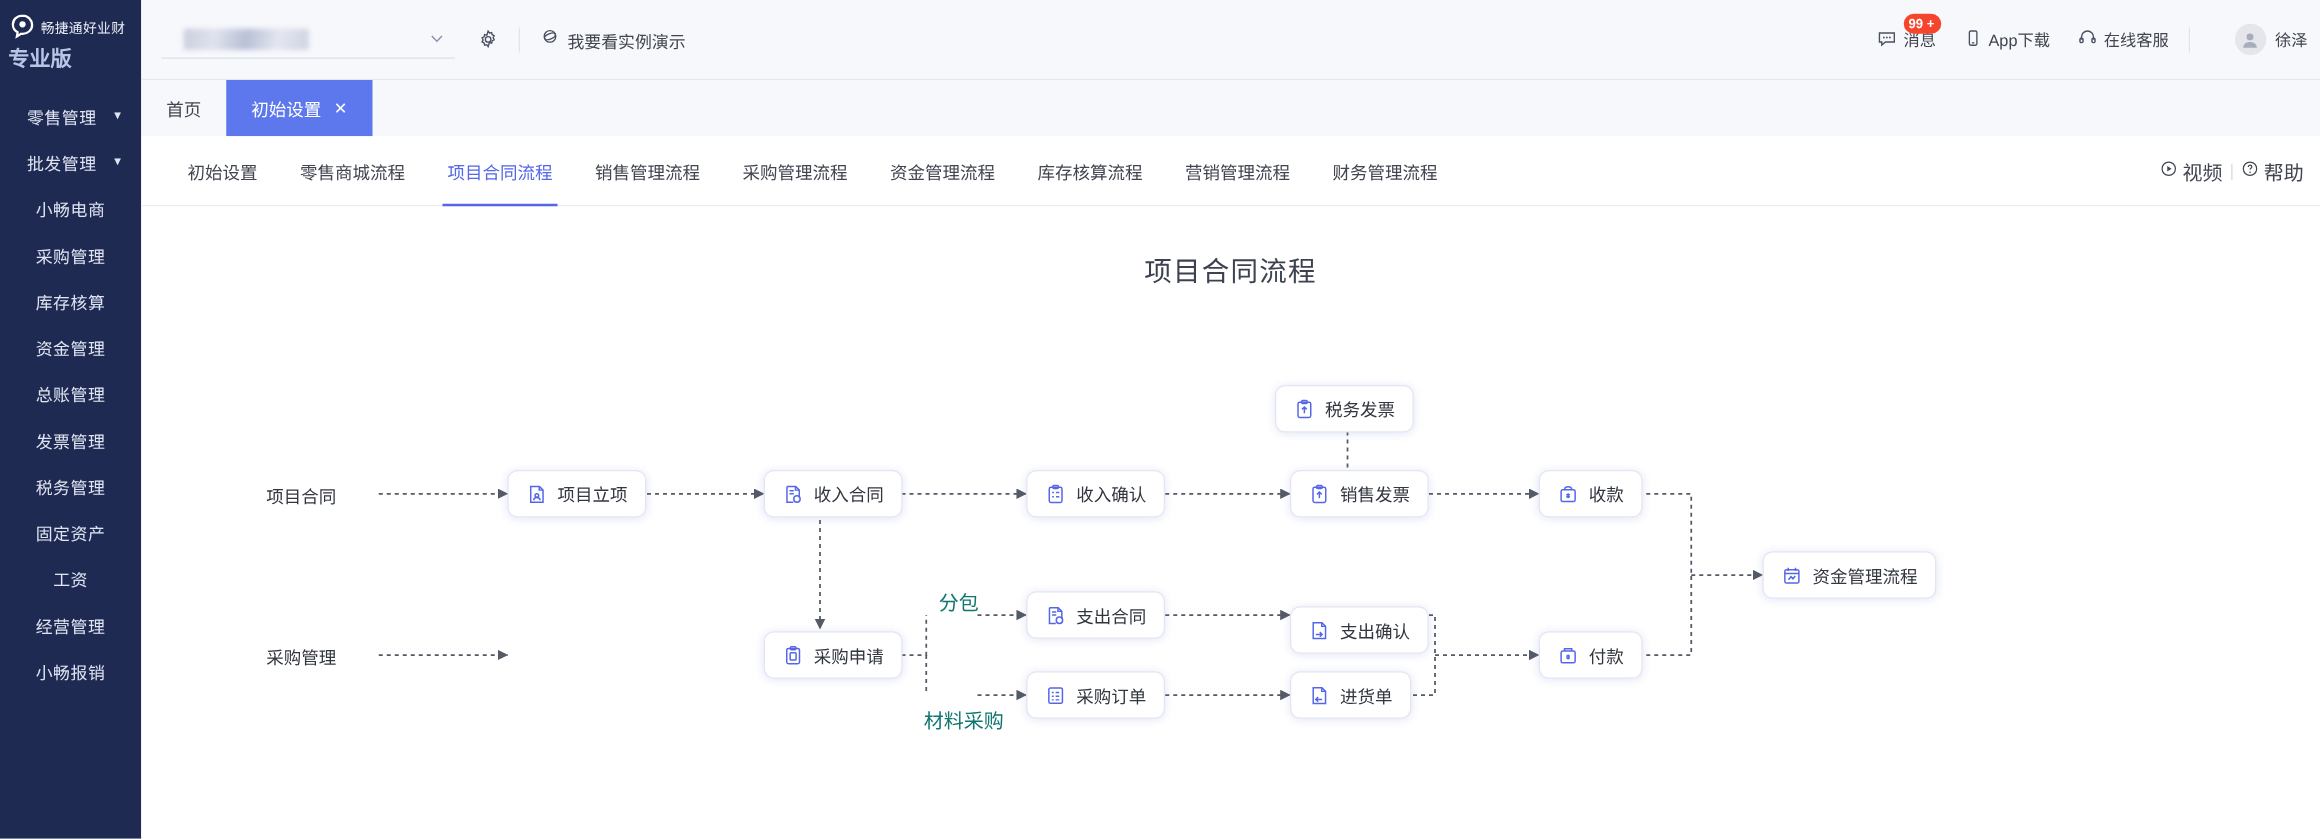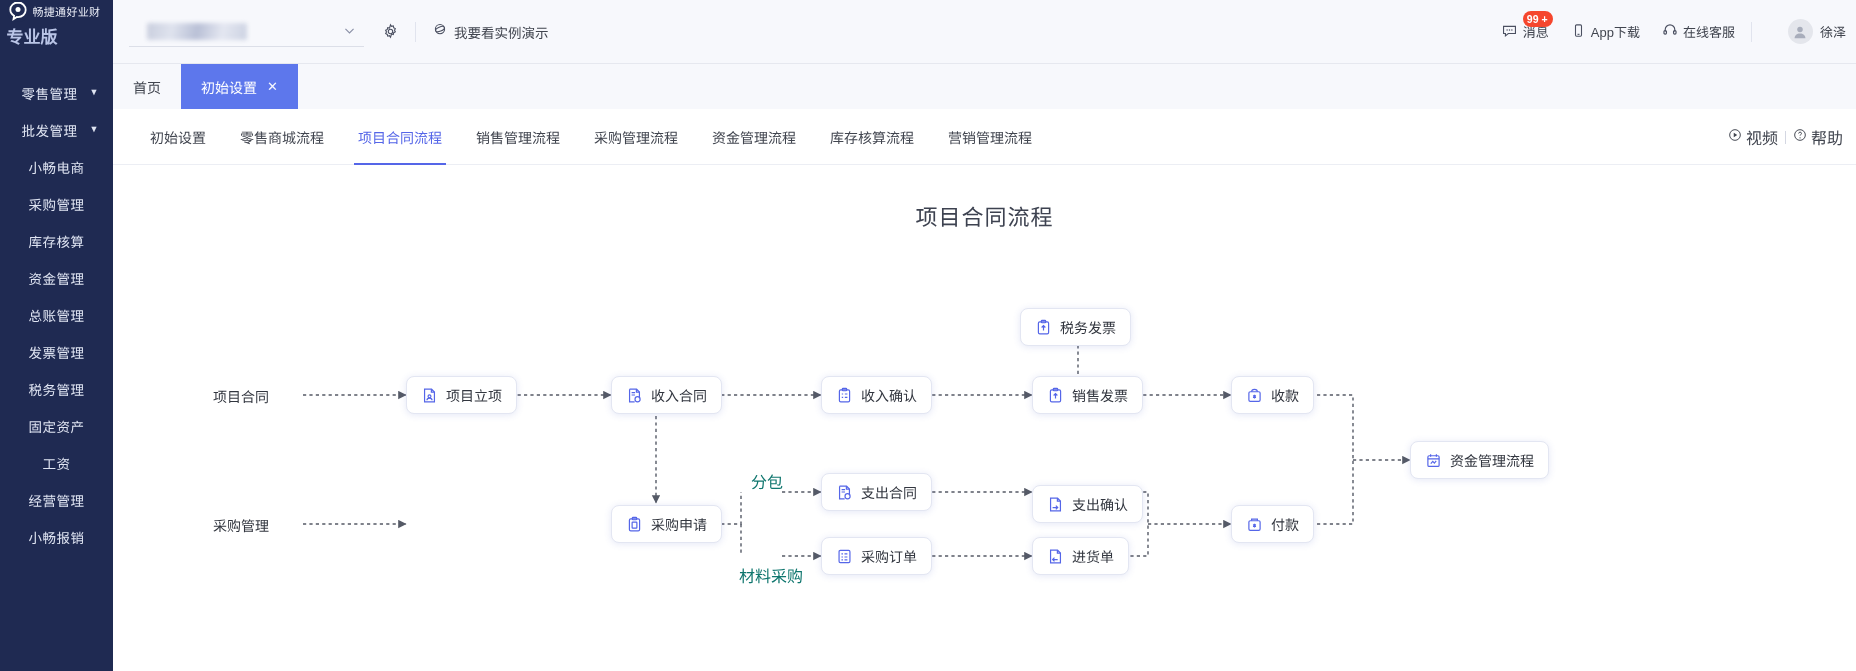--- a/index.html
+++ b/index.html
@@ -18,7 +18,7 @@
     background:#1f2a52;
     display:flex; flex-direction:column; align-items:center;
   }
-  .brand { width:116px; height:64px; position:relative; padding-top:0; }
+  .brand { width:116px; height:64px; position:relative; padding-top:10px; }
   .brand-row { display:flex; align-items:center; gap:4px; padding-left:8px; }
   .logo-mark {
     width:22px; height:22px; border-radius:50%;

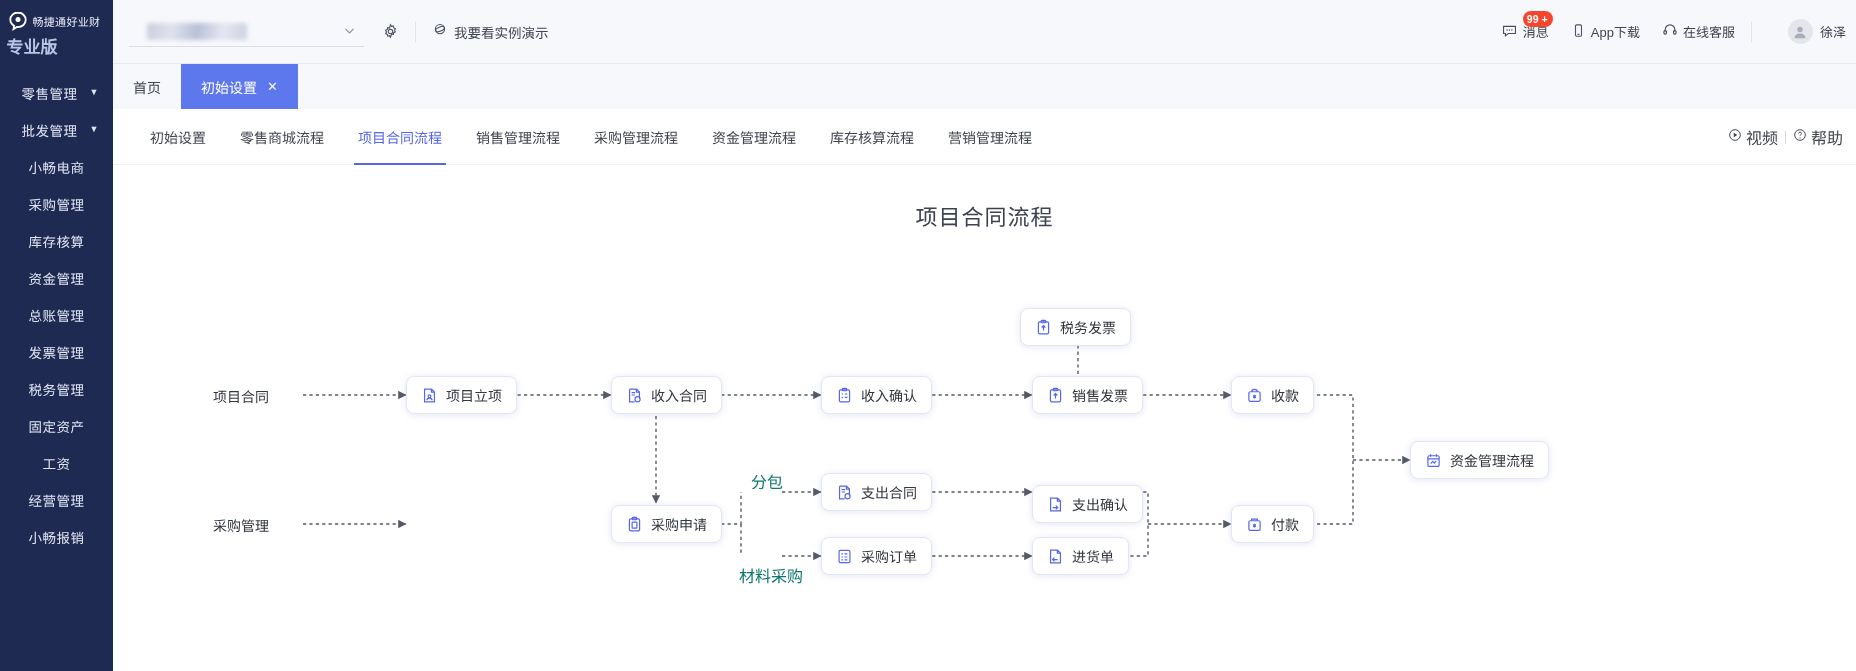--- a/index.html
+++ b/index.html
@@ -327,6 +327,9 @@
         </div>
       <div class="subtab">
         <span>营销管理流程</span>
+        </div>
+      <div class="subtab">
+        <span>财务管理流程</span>
         </div>
 
       <div class="subtabs-right">

